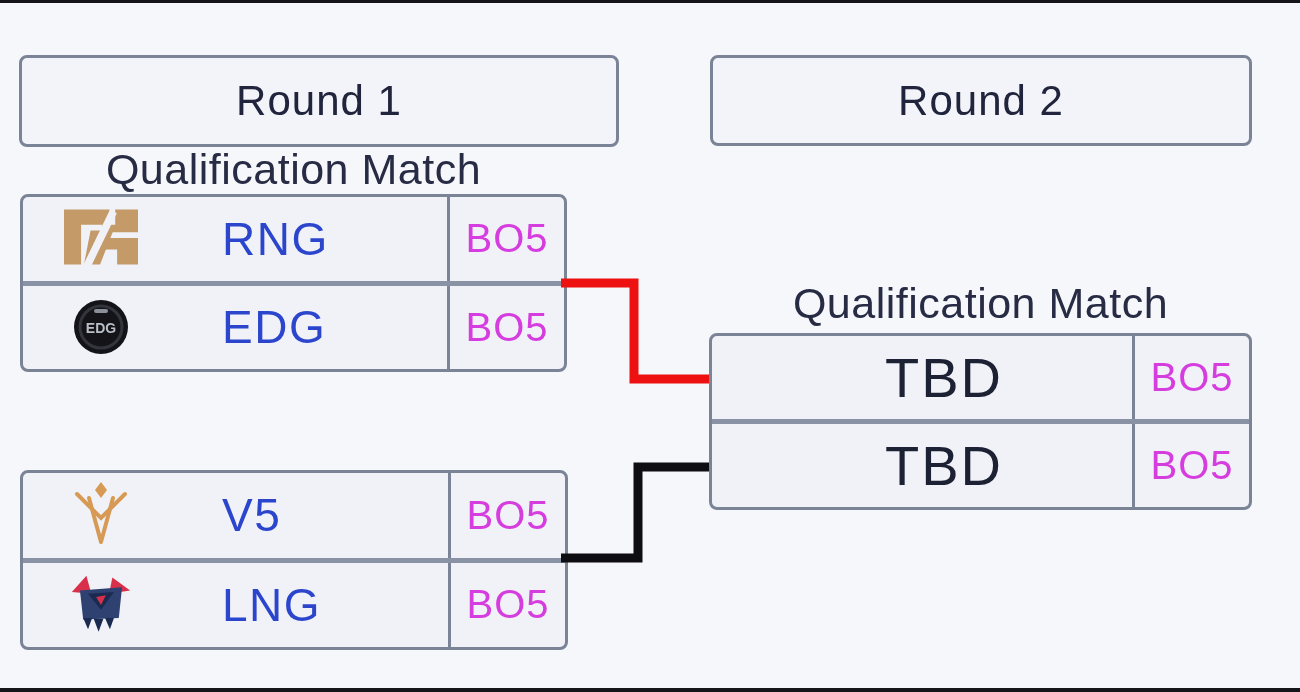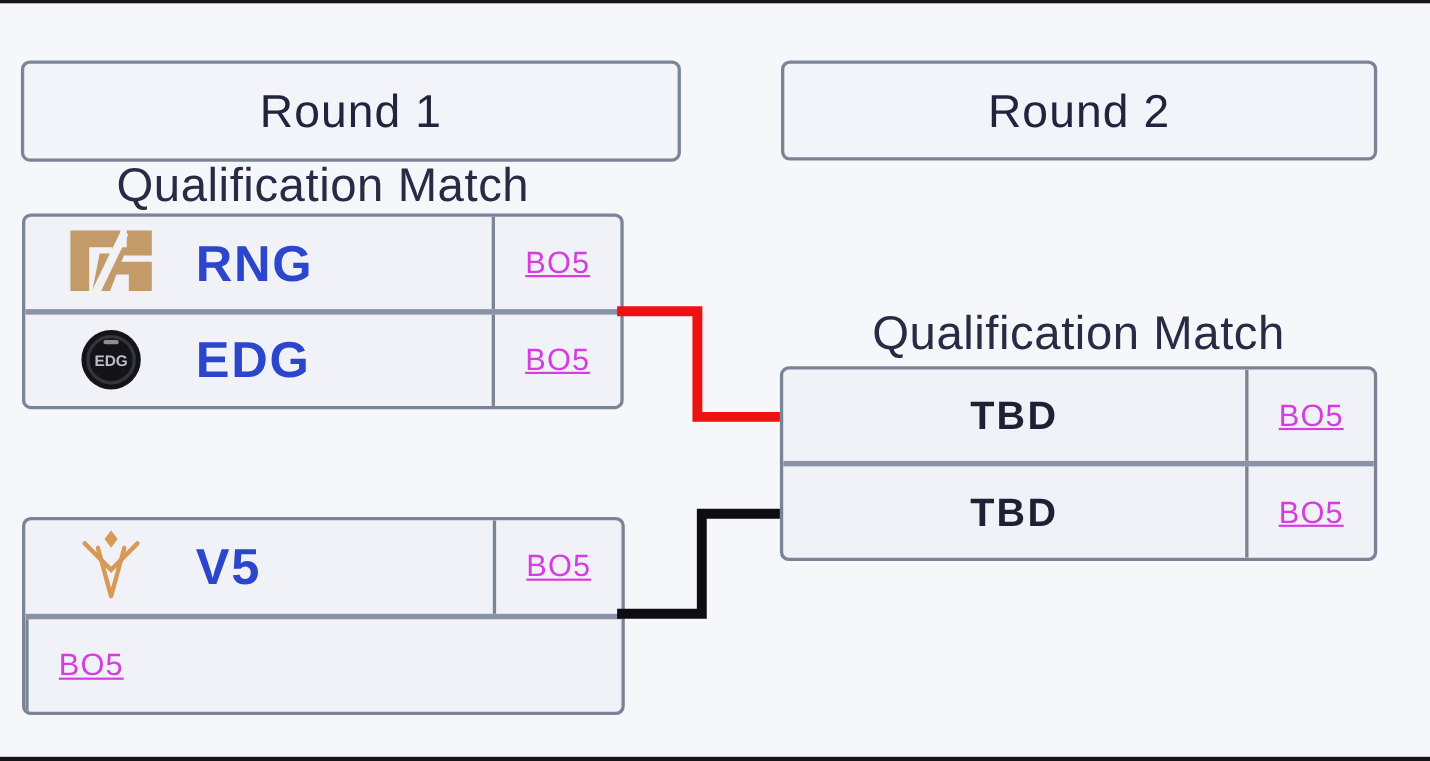--- a/index.html
+++ b/index.html
@@ -52,7 +52,7 @@
   .team-main.centered{justify-content:center;}
   .logo-slot{width:155px;flex:none;display:flex;align-items:center;justify-content:center;}
   .team-name{
-    font-size:46px;font-weight:700;color:var(--team-name);letter-spacing:1.5px;
+    font-size:46px;font-weight:400;color:var(--team-name);letter-spacing:1.5px;margin-left:44px;
   }
   .team-name.tbd{color:var(--tbd);letter-spacing:2px;font-size:36px;}
   .bo5-cell{

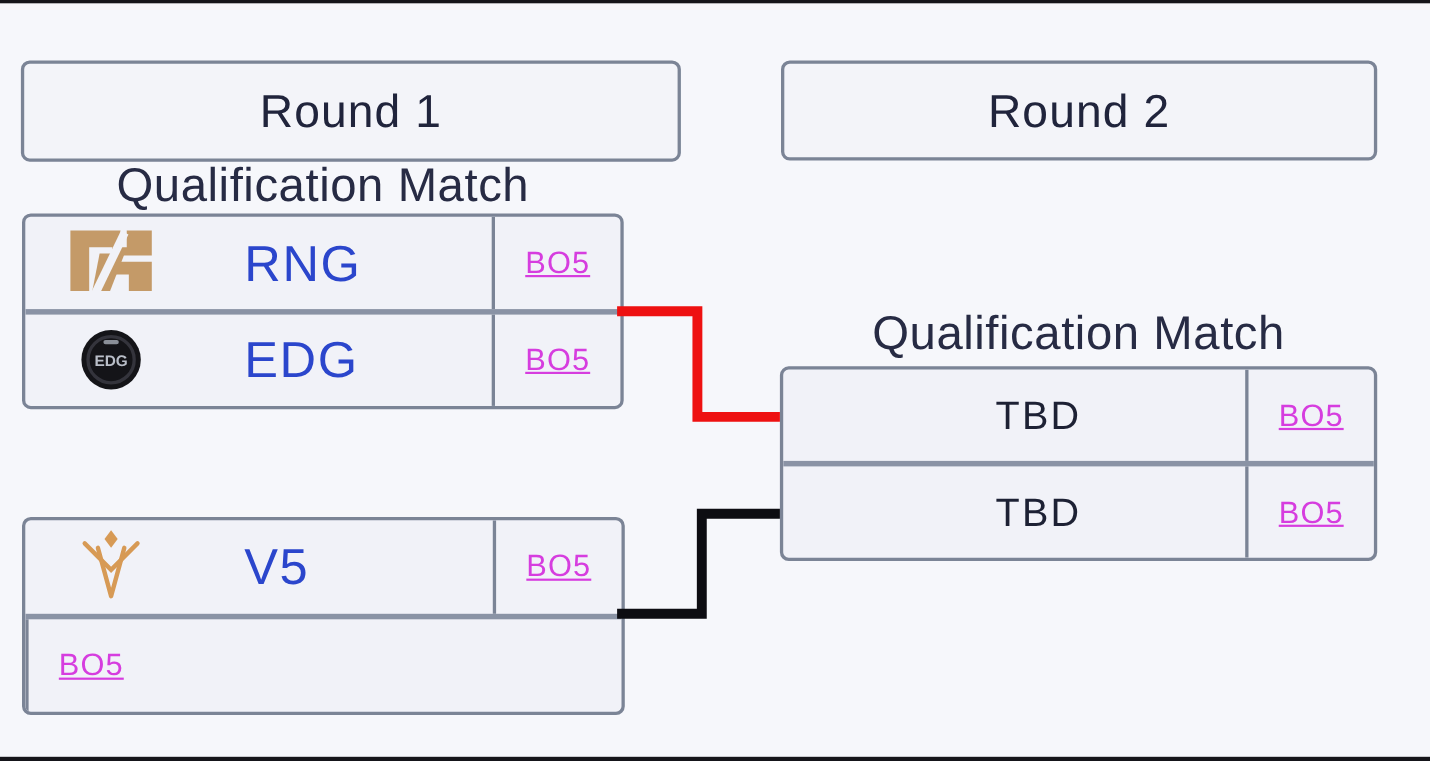--- a/index.html
+++ b/index.html
@@ -58,7 +58,7 @@
   .bo5-cell{
     width:114px;flex:none;border-left:3px solid var(--border);
     display:flex;align-items:center;justify-content:center;
-    font-size:28px;font-weight:500;color:var(--format-magenta);letter-spacing:1px;text-decoration:underline;
+    font-size:40px;font-weight:500;color:var(--format-magenta);letter-spacing:1px;
   }
   #connector-svg{position:absolute;left:0;top:0;pointer-events:none;}
   .logo-svg{display:block;}

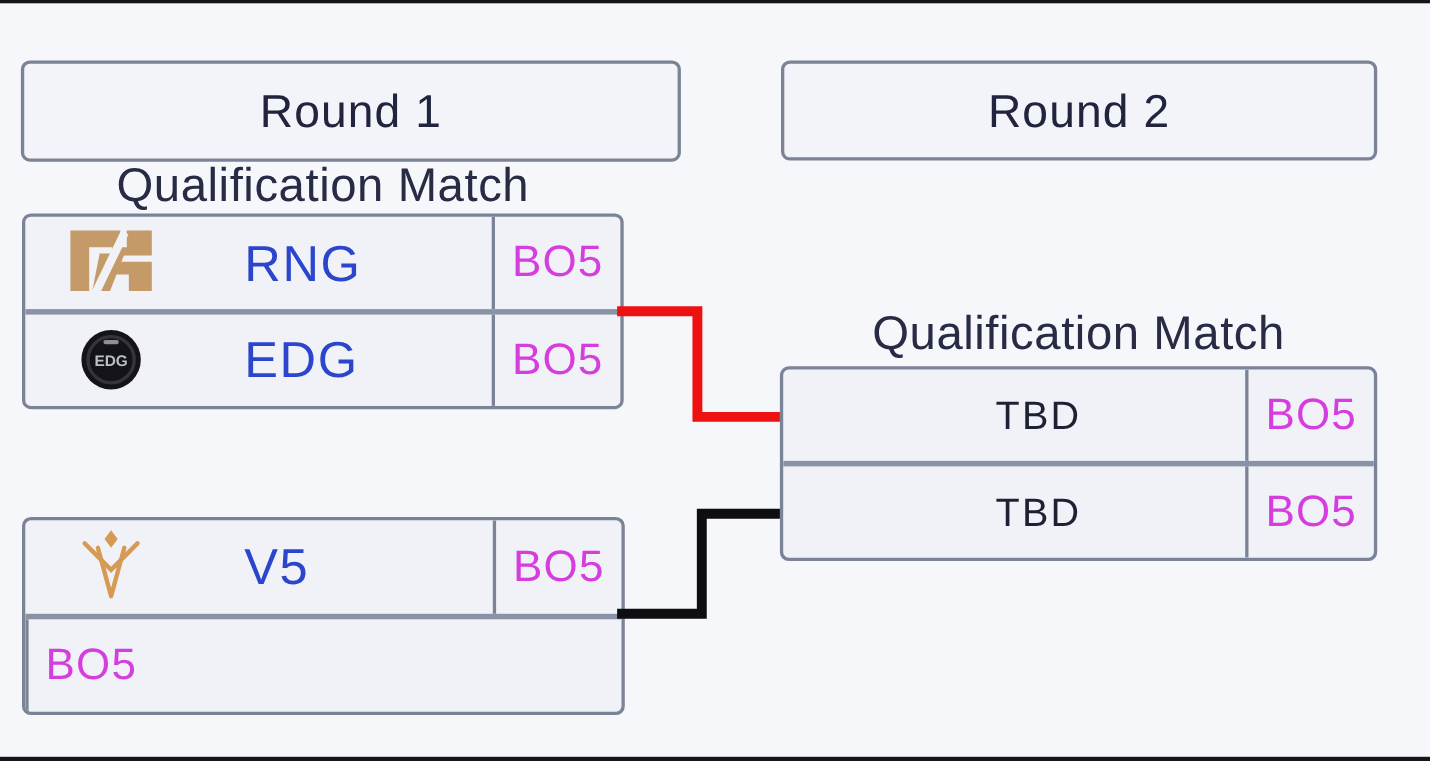--- a/index.html
+++ b/index.html
@@ -54,7 +54,7 @@
   .team-name{
     font-size:46px;font-weight:400;color:var(--team-name);letter-spacing:1.5px;margin-left:44px;
   }
-  .team-name.tbd{color:var(--tbd);letter-spacing:2px;font-size:36px;}
+  .team-name.tbd{color:var(--tbd);letter-spacing:2px;font-size:56px;}
   .bo5-cell{
     width:114px;flex:none;border-left:3px solid var(--border);
     display:flex;align-items:center;justify-content:center;

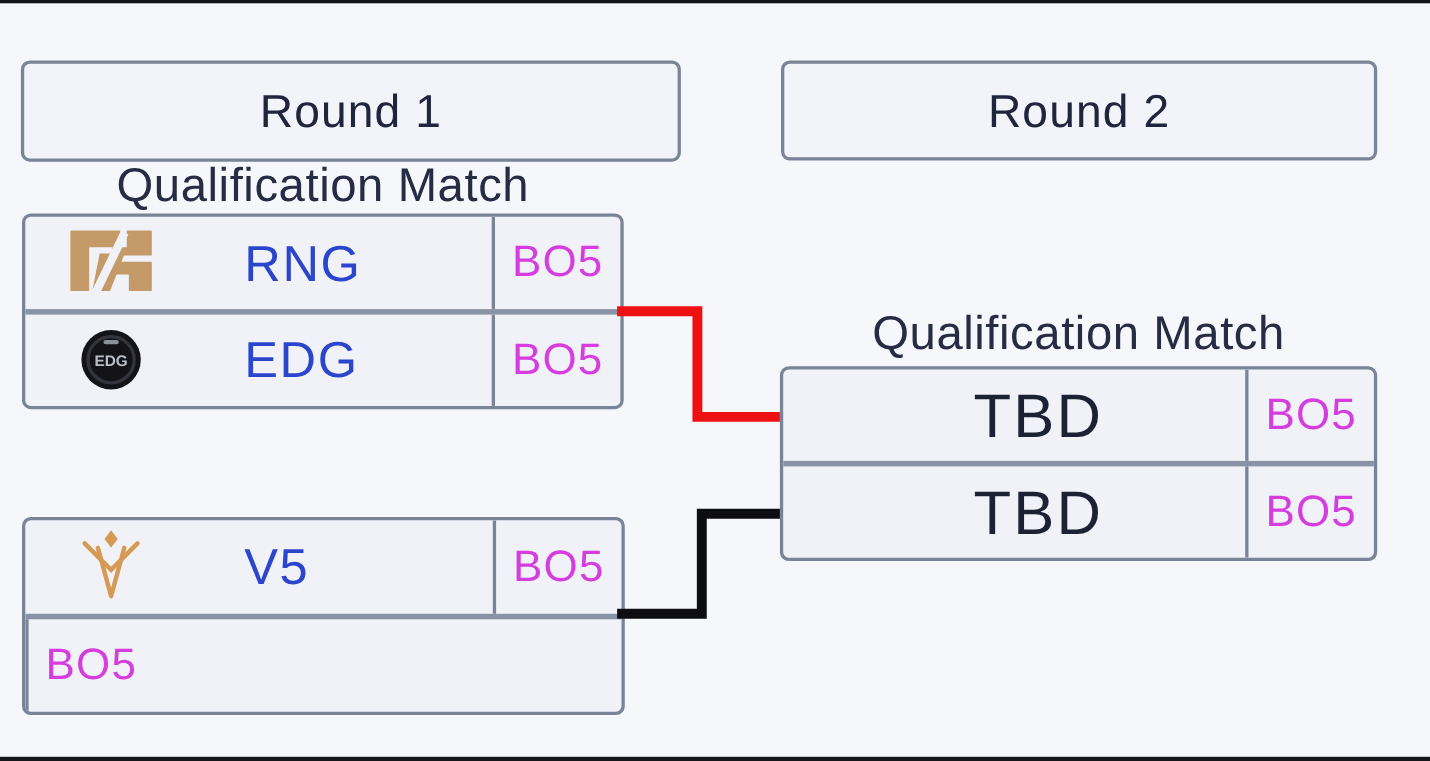--- a/index.html
+++ b/index.html
@@ -132,6 +132,21 @@
   </div>
   <div class="row-divider"></div>
   <div class="team-row">
+    <div class="team-main">
+      <div class="logo-slot">
+        <svg class="logo-svg" width="68" height="66" viewBox="0 0 84 80">
+          <polygon points="6,24 24,4 30,26" style="fill:var(--lng-red)"></polygon>
+          <polygon points="56,6 78,22 52,26" style="fill:var(--lng-red)"></polygon>
+          <polygon points="16,22 68,18 64,56 20,58" style="fill:var(--lng-navy)"></polygon>
+          <polygon points="26,26 58,24 42,46" style="fill:var(--lng-navy-dark)"></polygon>
+          <polygon points="36,30 48,28 42,40" style="fill:var(--lng-red)"></polygon>
+          <polygon points="20,56 26,70 31,56" style="fill:var(--lng-navy-dark)"></polygon>
+          <polygon points="33,57 39,73 45,57" style="fill:var(--lng-navy-dark)"></polygon>
+          <polygon points="47,56 53,70 58,56" style="fill:var(--lng-navy-dark)"></polygon>
+        </svg>
+      </div>
+      <span class="team-name">LNG</span>
+    </div>
     <div class="bo5-cell">BO5</div>
   </div>
 </div>

